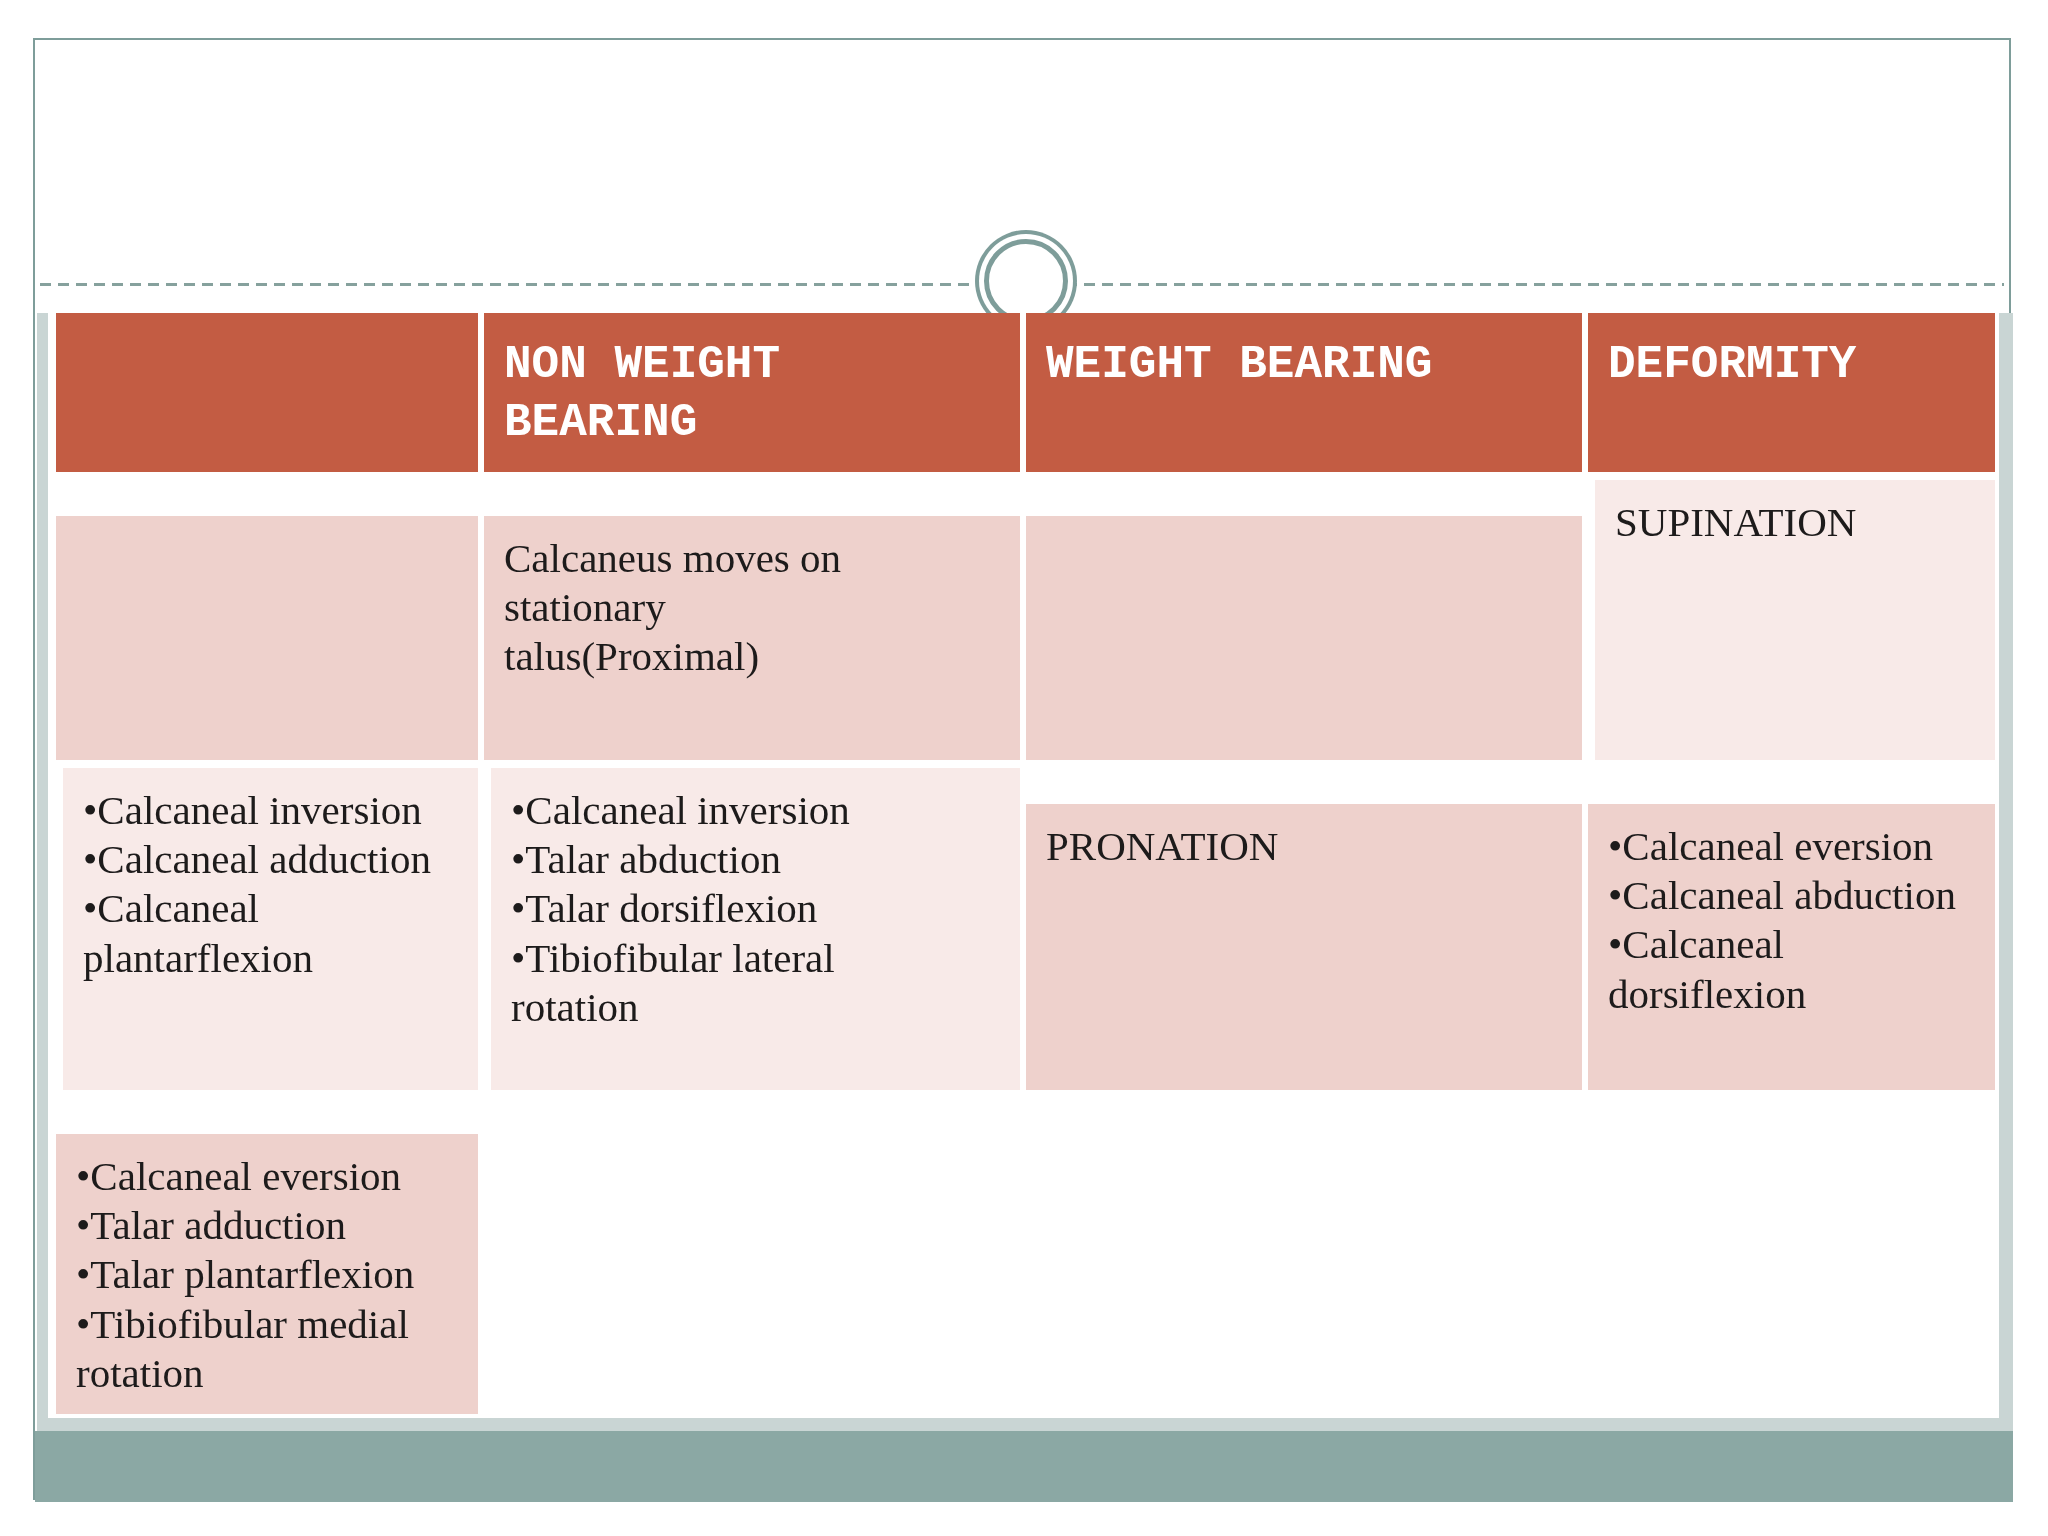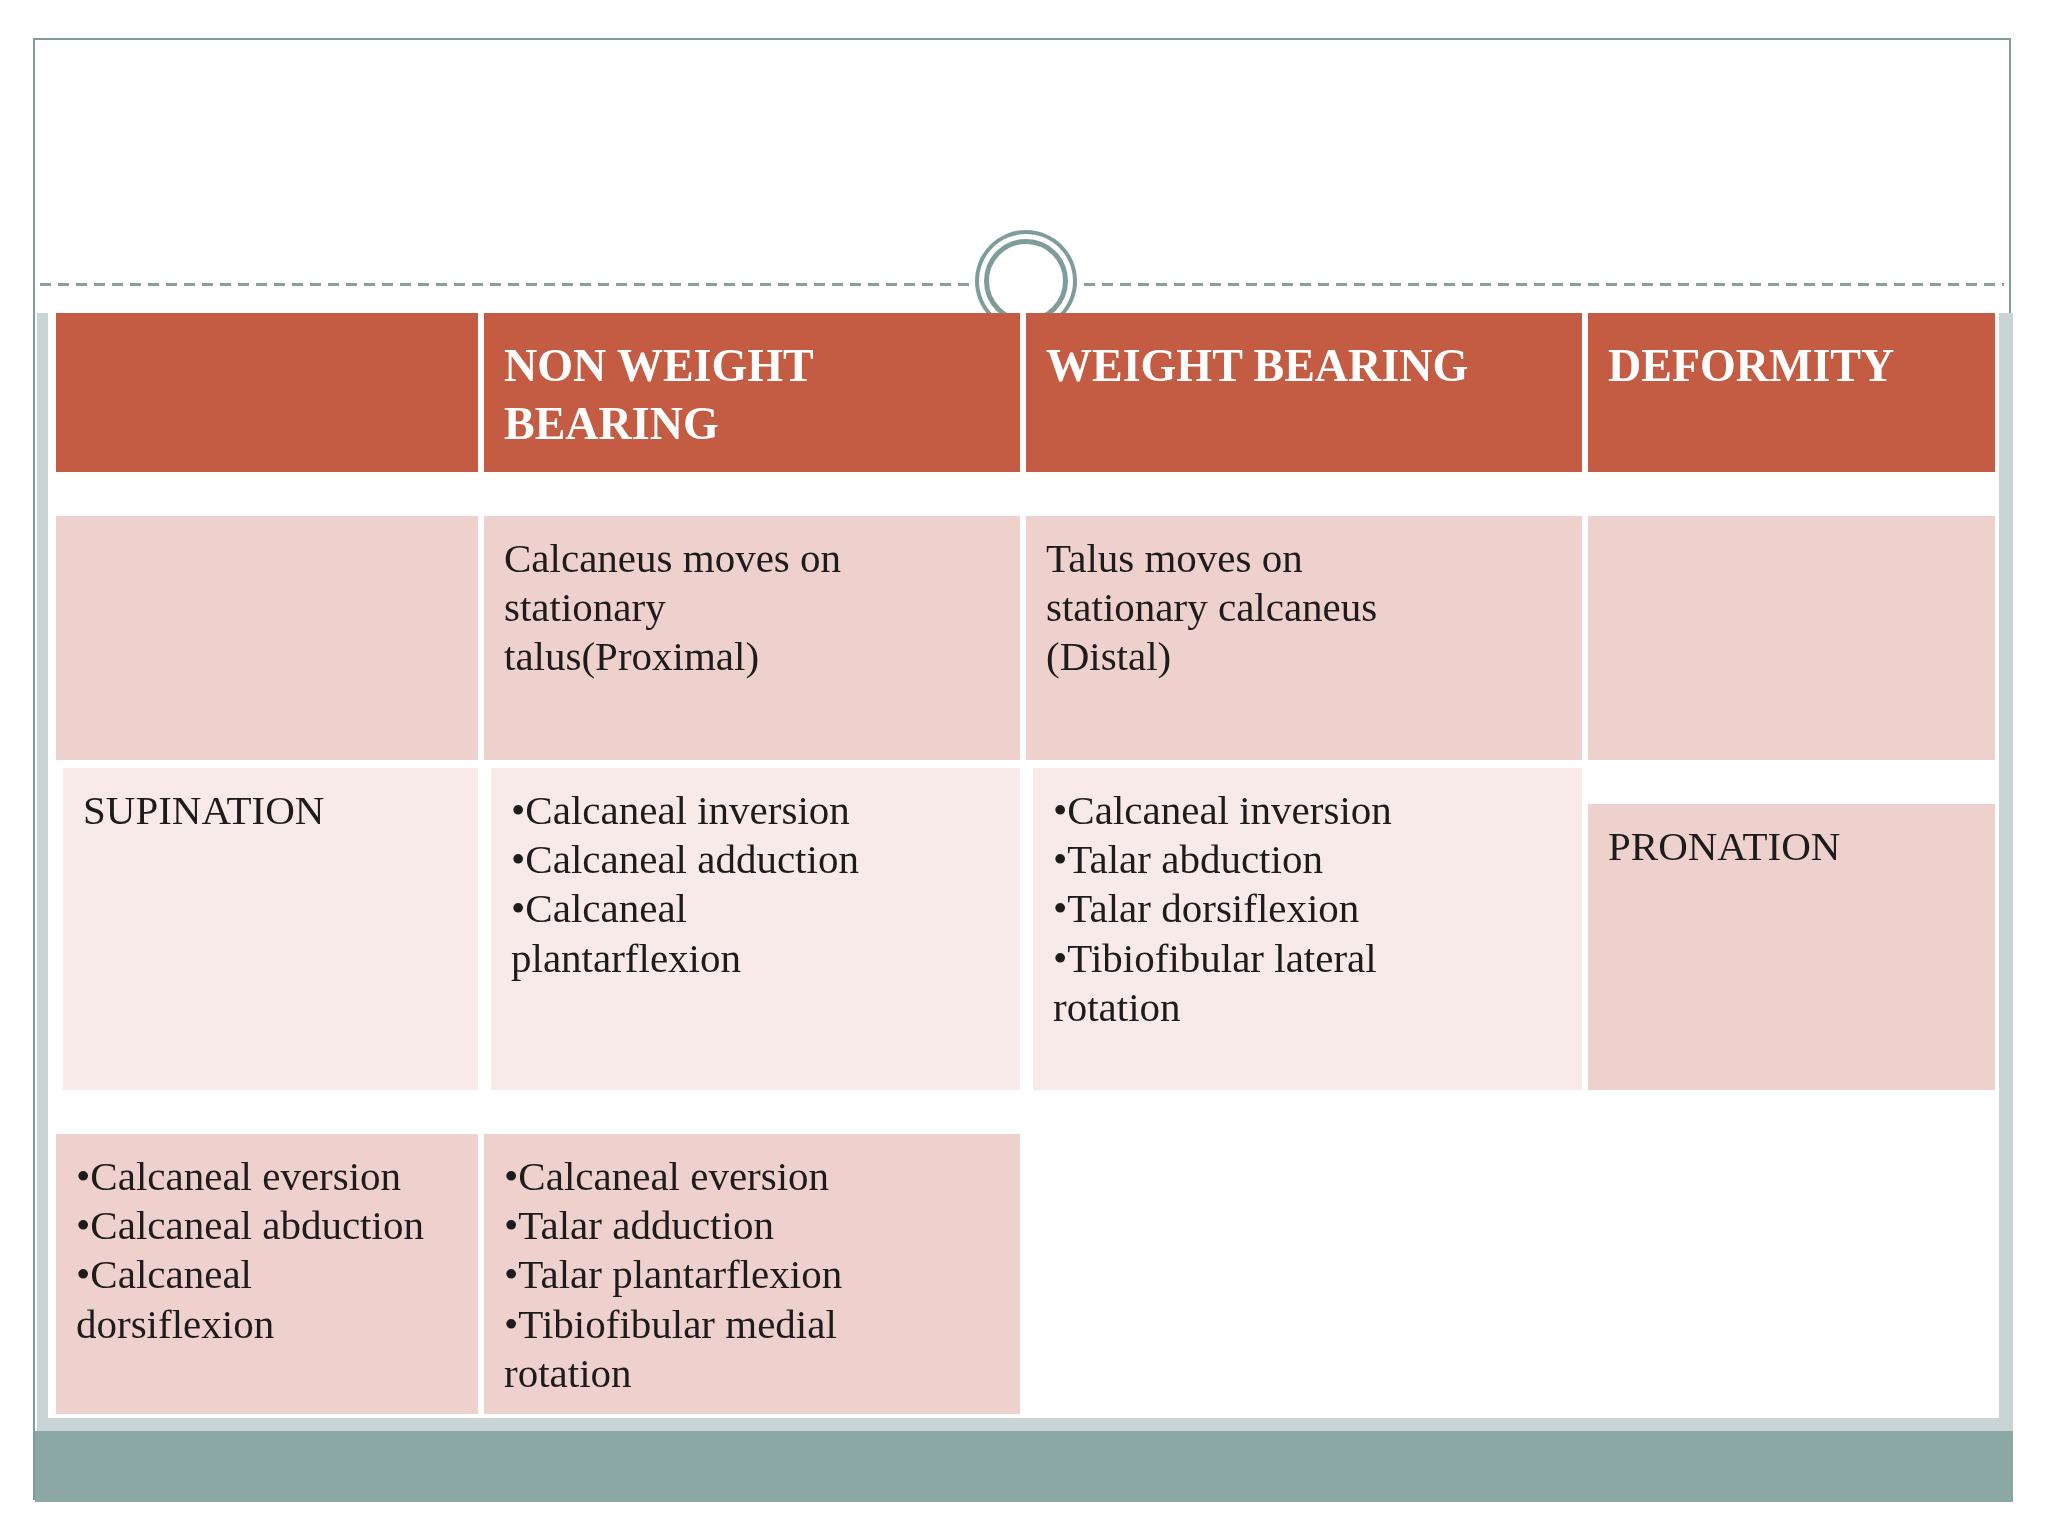--- a/index.html
+++ b/index.html
@@ -79,6 +79,7 @@
     font-size:46px;
     line-height:1.25;
     padding-top:24px;
+    font-family:Liberation Mono, monospace;
   }
   .cell.row-dark{background:var(--row-dark-bg,#eed1cc);margin-top:36px;}
   .cell.row-light{background:var(--row-light-bg,#f8eae8);margin-left:7px;}

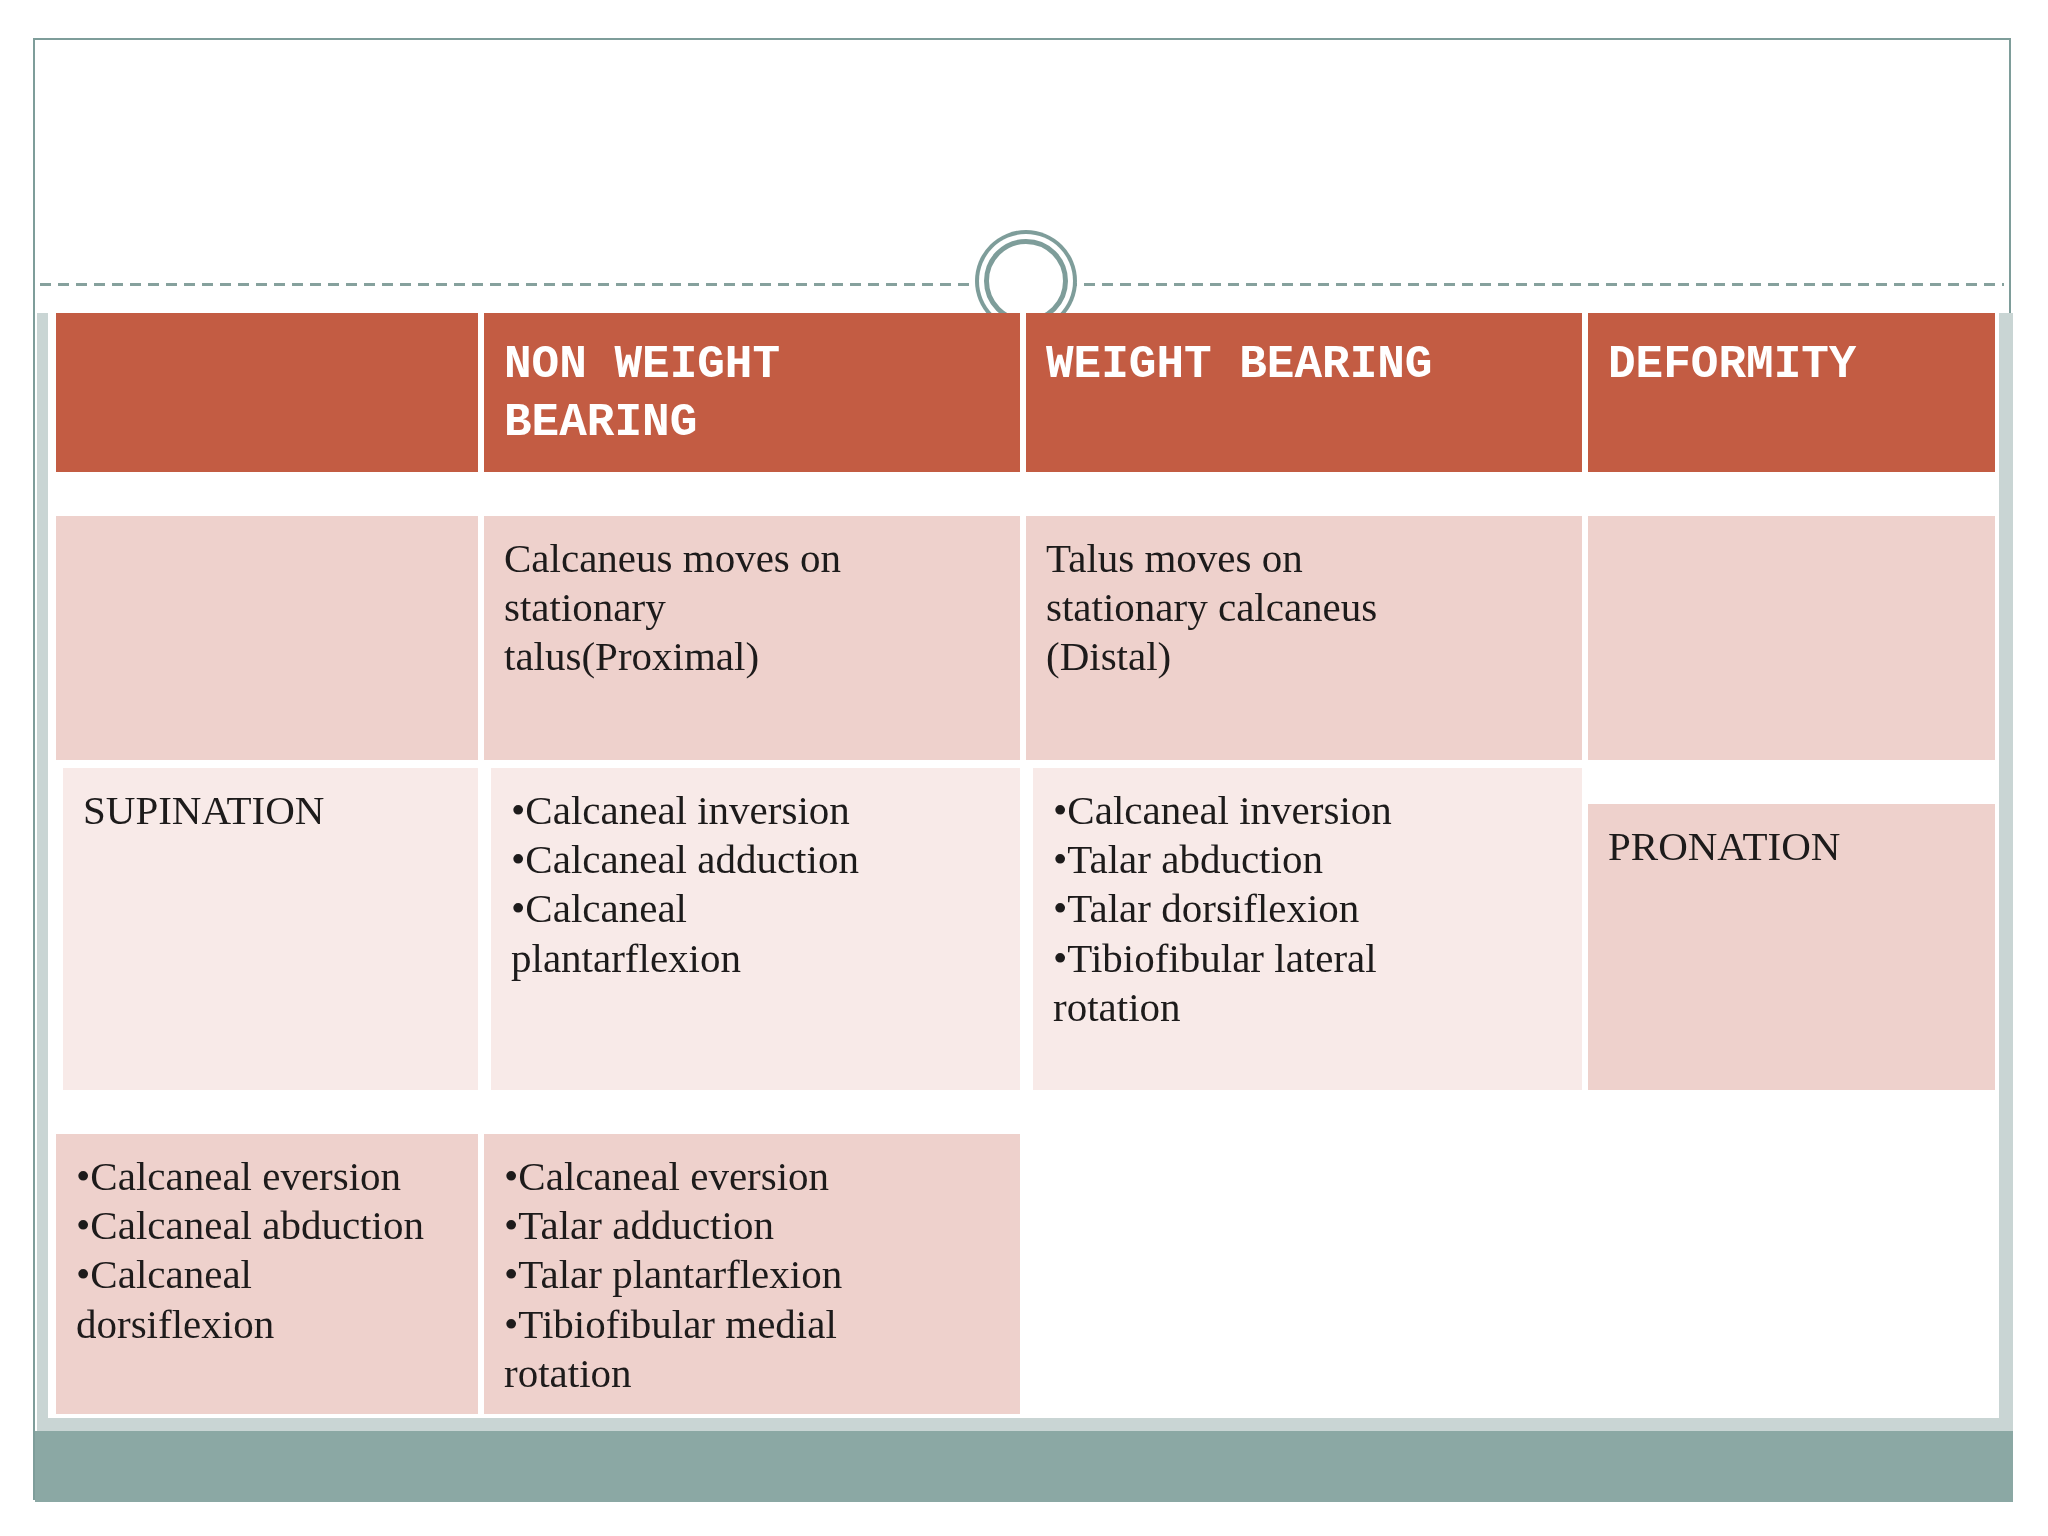--- a/index.html
+++ b/index.html
@@ -112,9 +112,6 @@
     <div class="cell row-dark">Calcaneus moves on
 stationary
 talus(Proximal)</div>
-    <div class="cell row-dark">Talus moves on
-stationary calcaneus
-(Distal)</div>
     <div class="cell row-dark"></div>
 
     <div class="cell row-light">SUPINATION</div>

